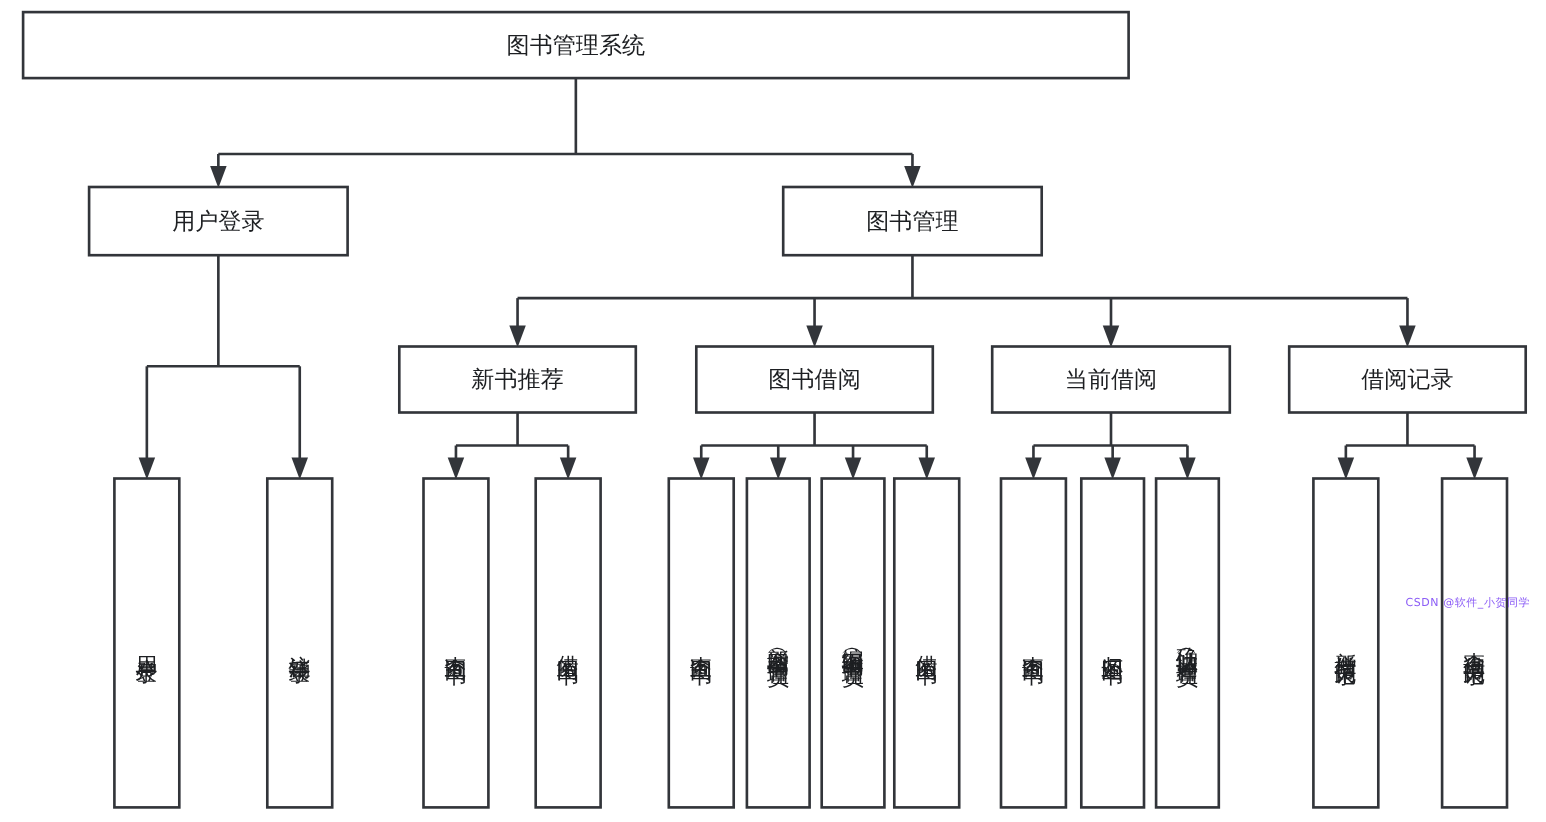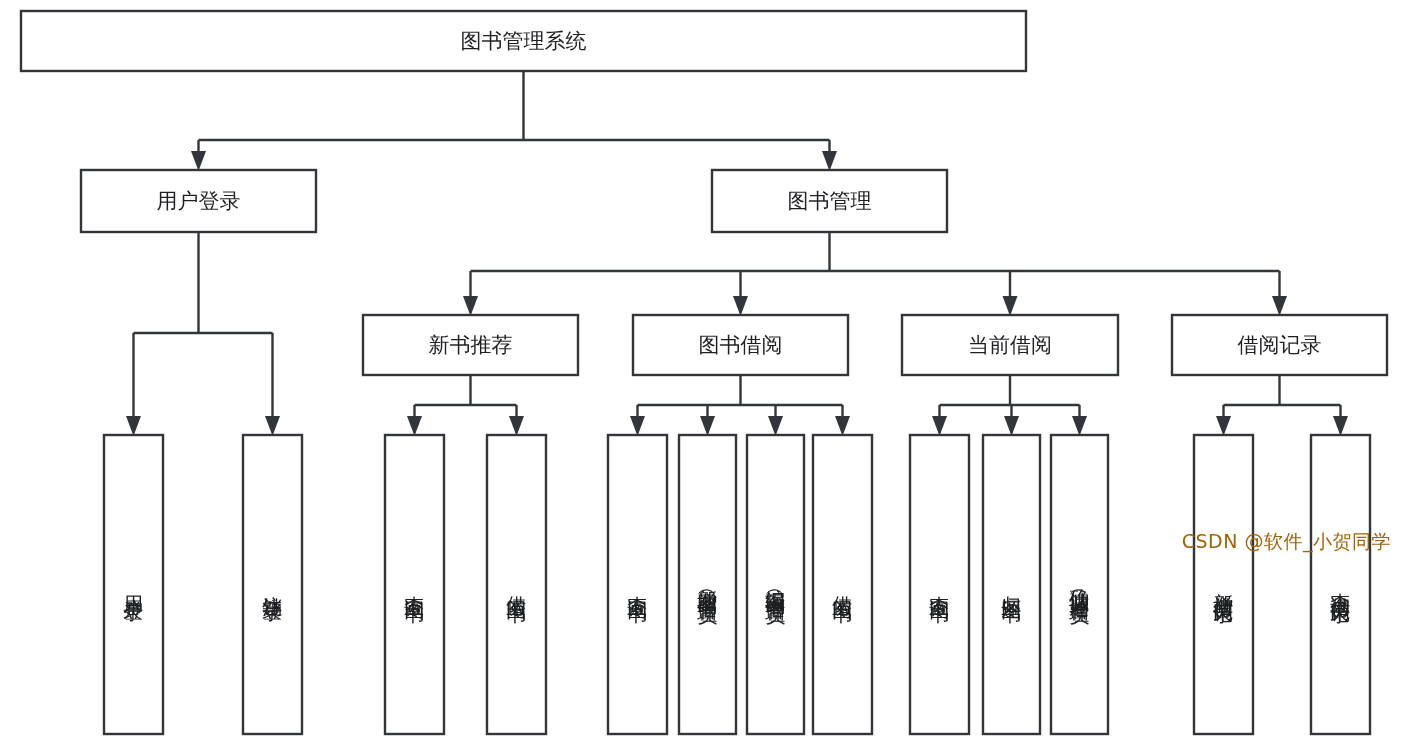--- a/index.html
+++ b/index.html
@@ -74,8 +74,8 @@
     right: 14px;
     bottom: 6px;
     font-family: "DejaVu Sans", "Liberation Sans", sans-serif;
-    font-size: 19px;
-    color: #a16207;
+    font-size: 10px;
+    color: #8b5cf6;
     letter-spacing: 0.5px;
     white-space: nowrap;
     user-select: none;

